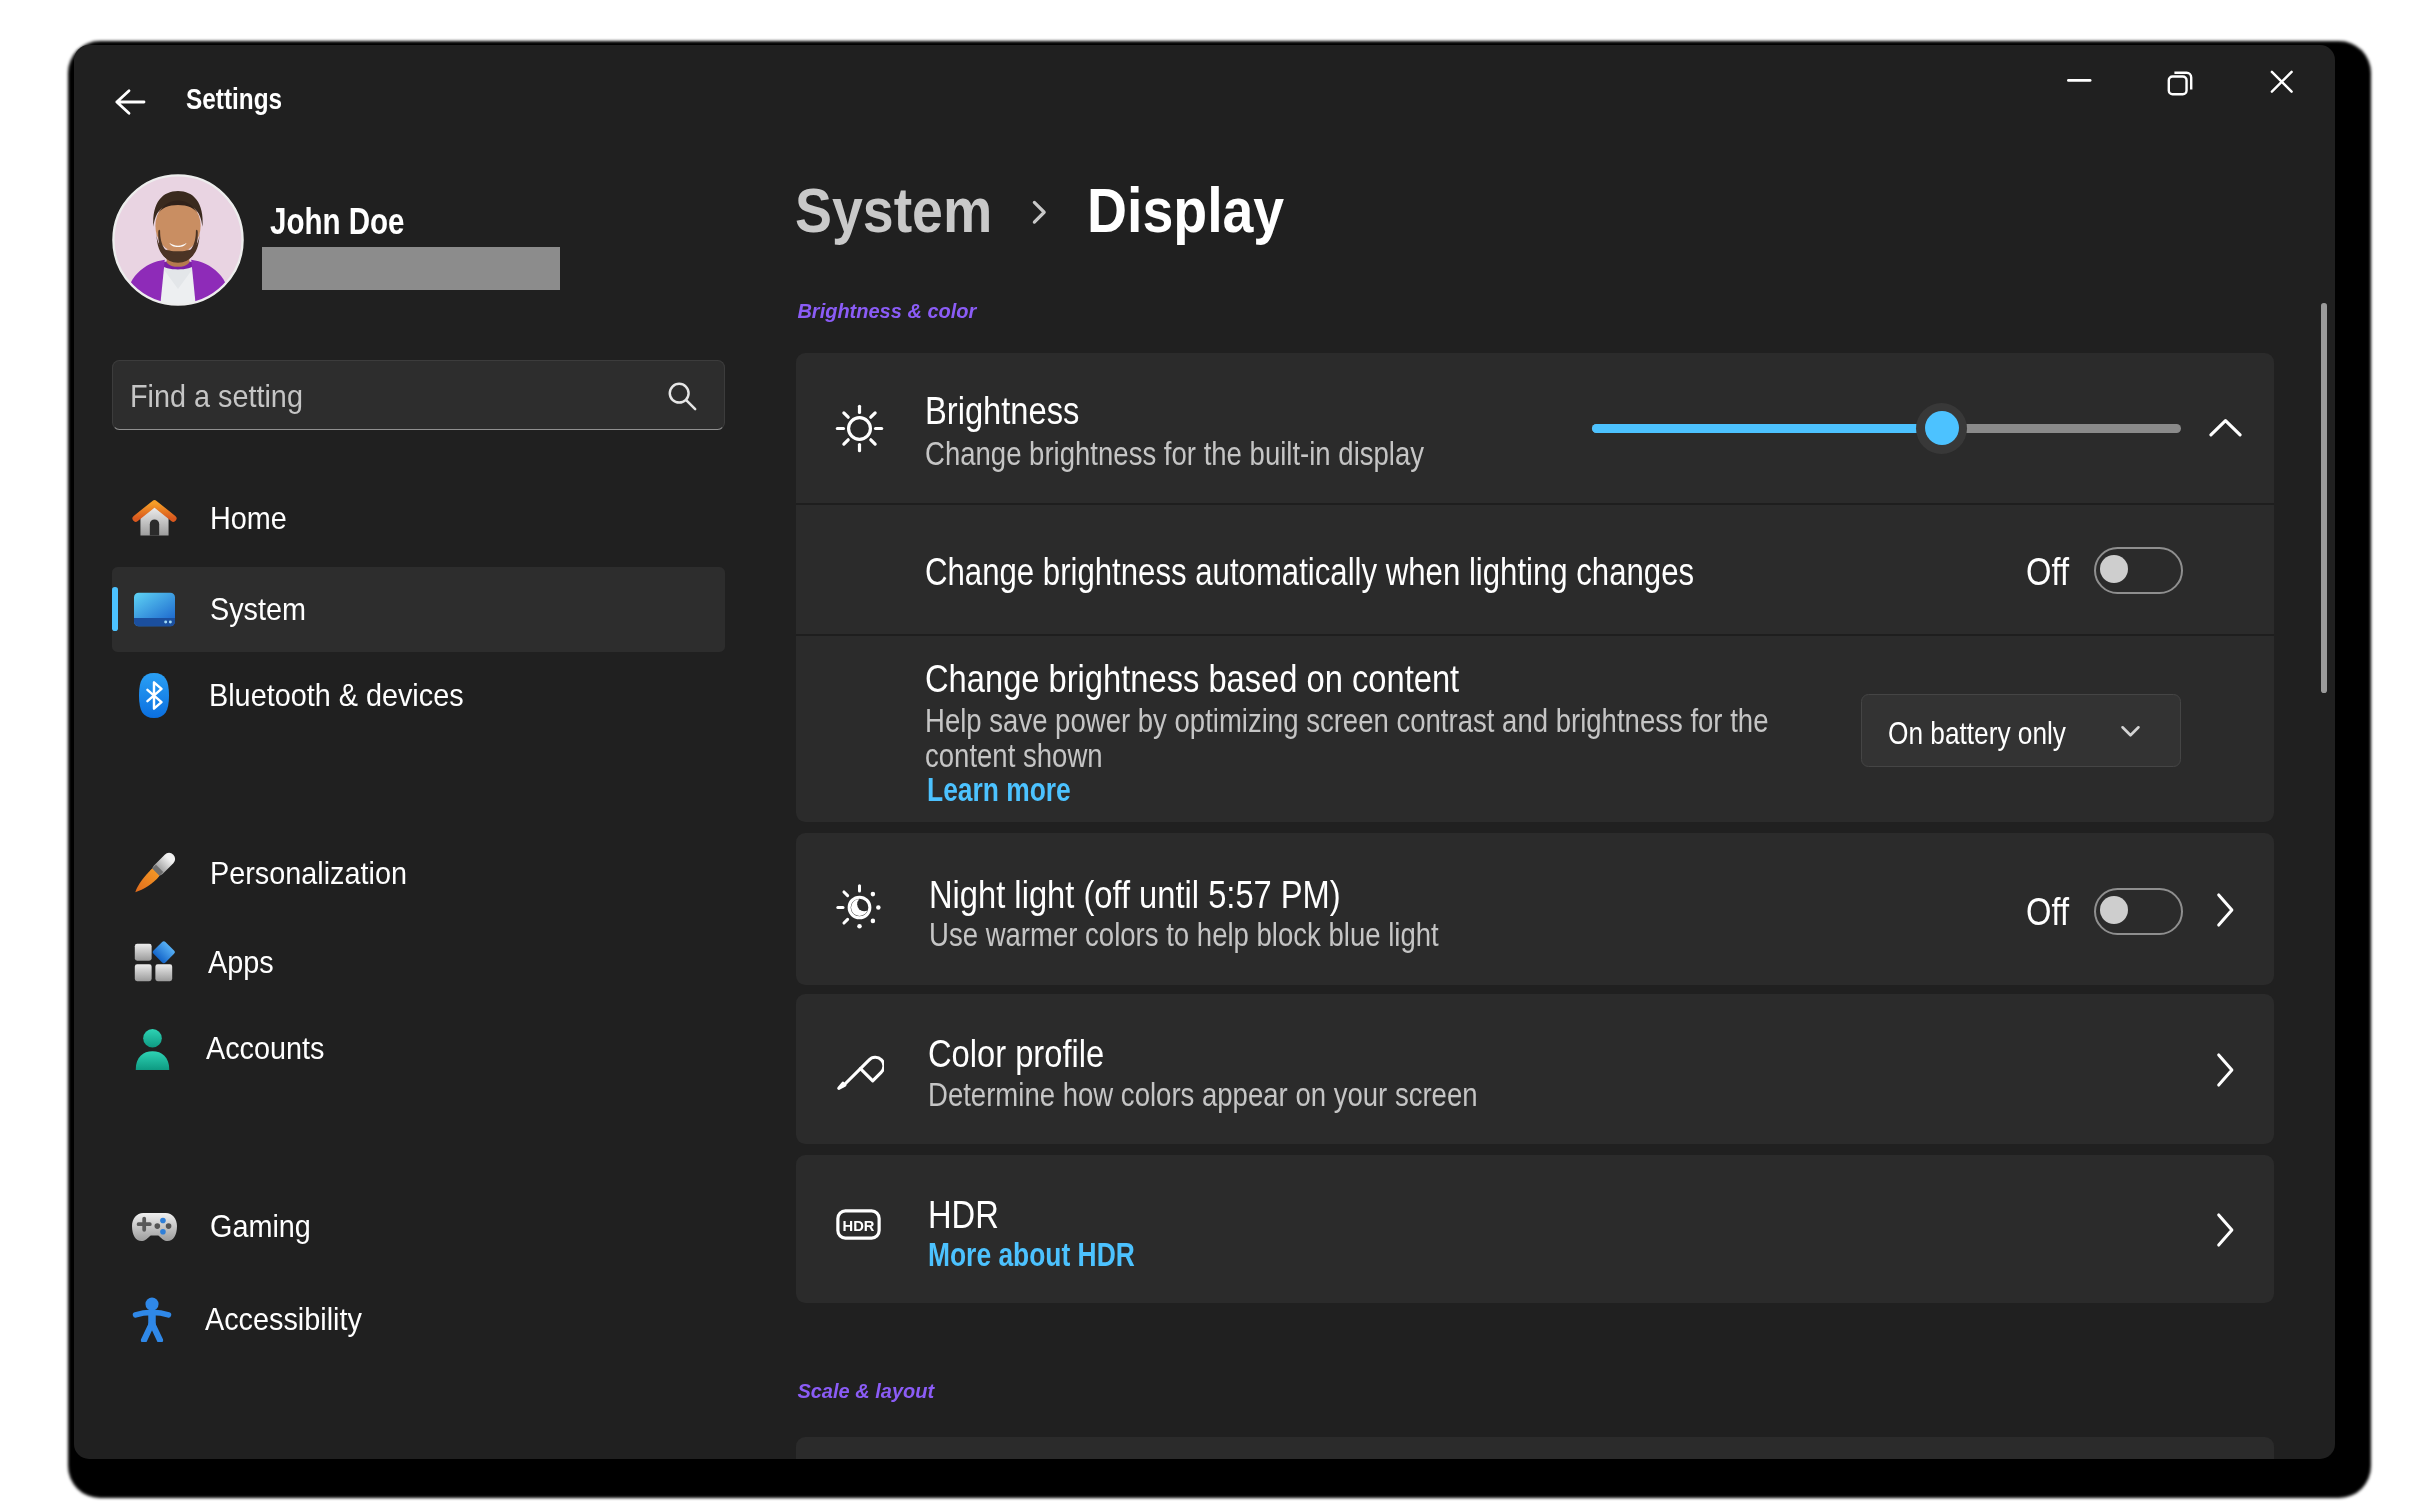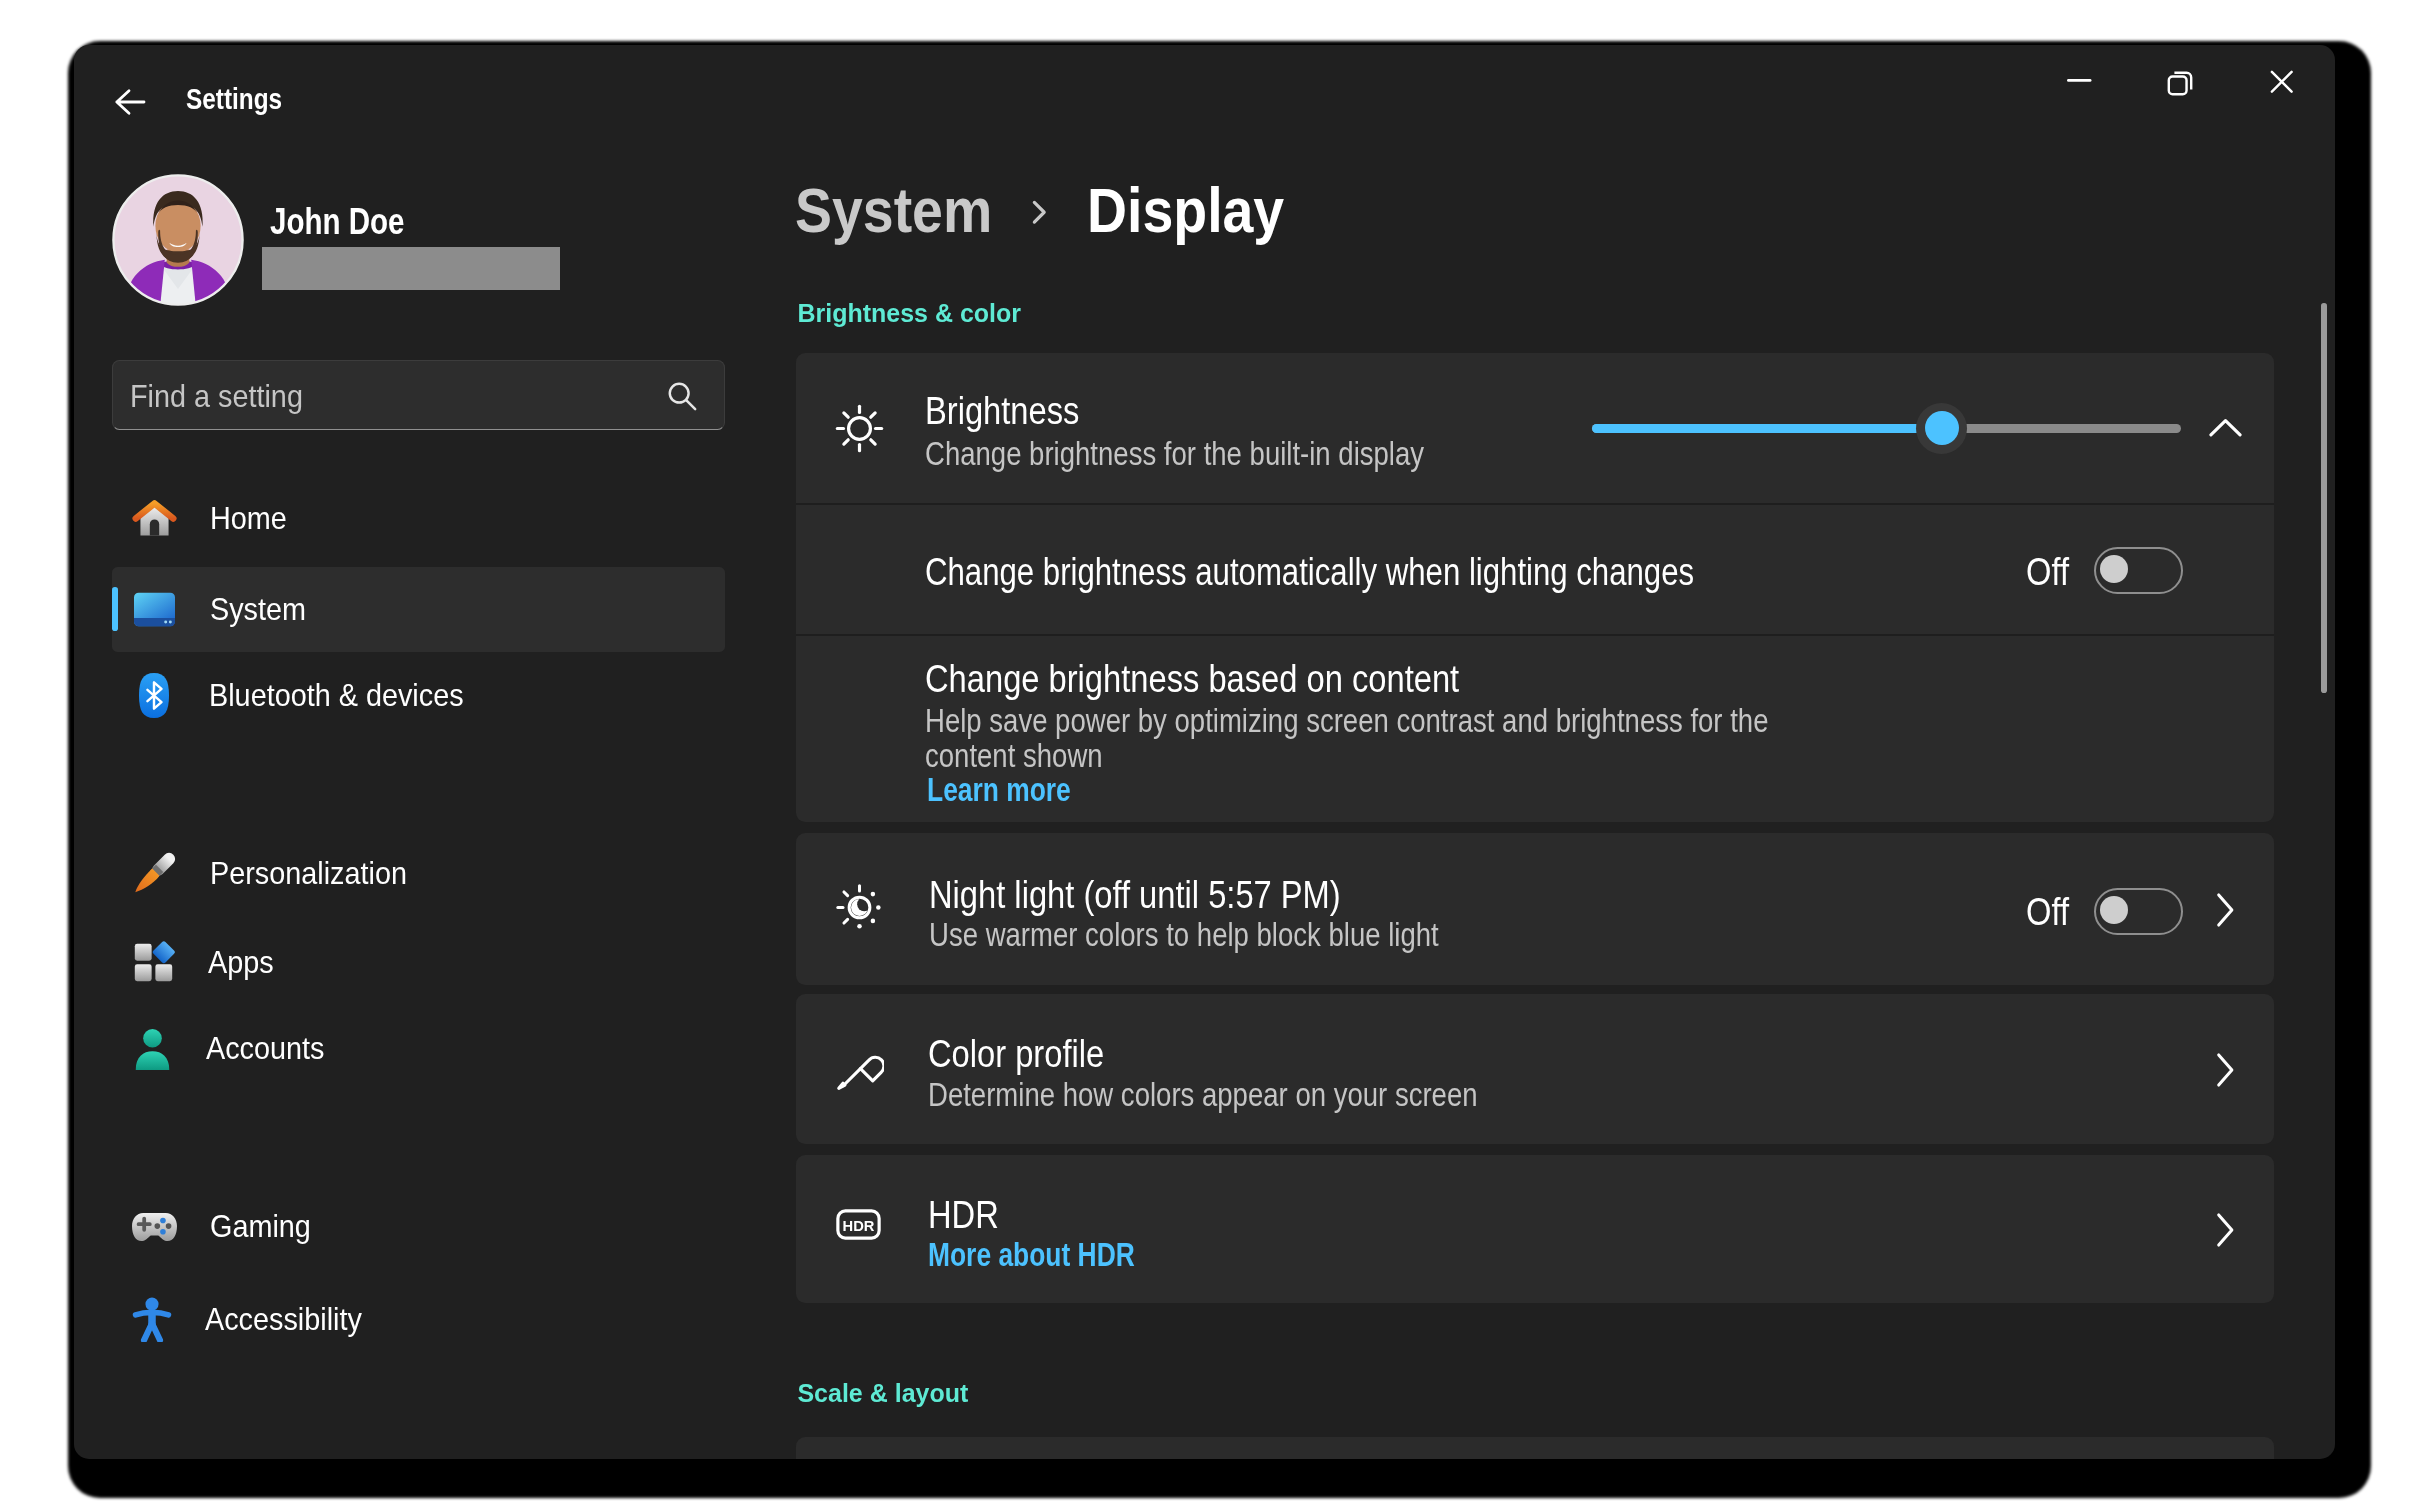--- a/index.html
+++ b/index.html
@@ -35,7 +35,7 @@
   
   .bc1 { left:727px; top:134px; font-size:63px; font-weight:bold; color:#c9c9c9; transform:scaleX(0.88); transform-origin:left top; }
   .bc2 { left:1019px; top:134px; font-size:63px; font-weight:bold; color:#ffffff; transform:scaleX(0.88); transform-origin:left top; }
-  .sechead { font-size:25px; font-weight:bold; color:#5eead4; }
+  .sechead { font-size:20px; font-weight:bold; color:#8b5cf6;font-style:italic; }
 
   .card { position:absolute; left:728px; width:1478px; background:#2b2b2b; border-radius:9.4px; }
   .row { position:relative; width:100%; }

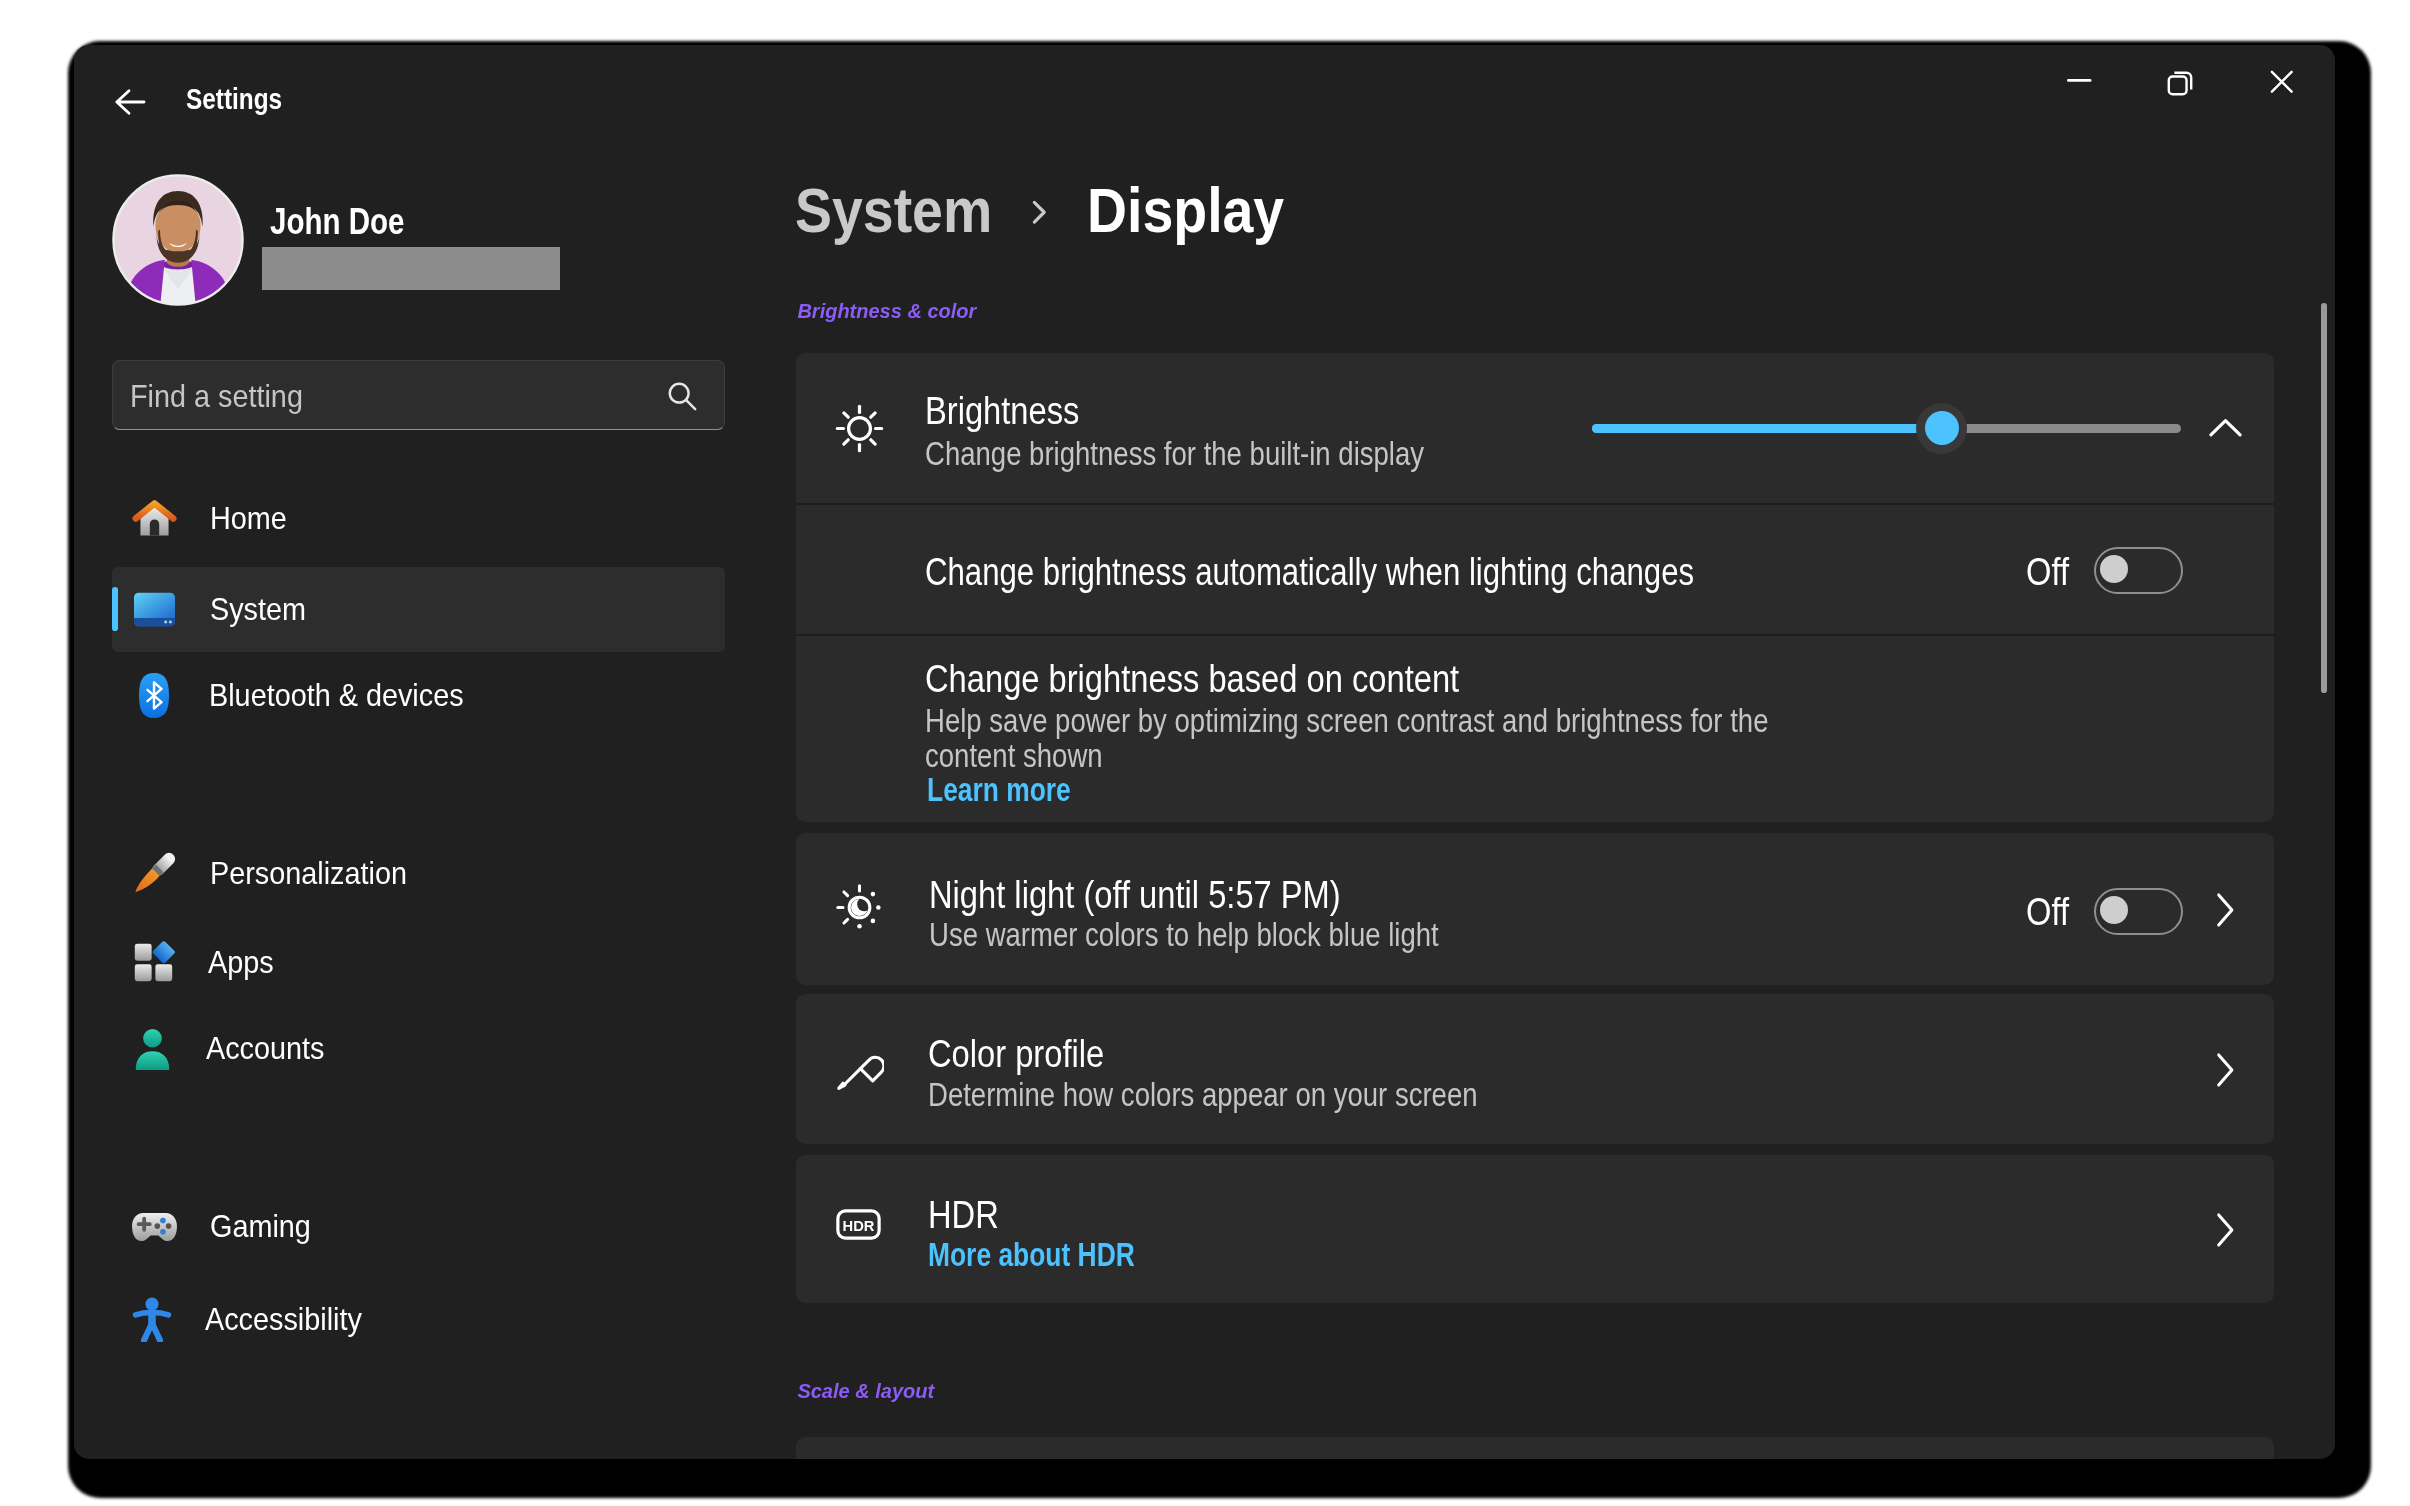--- a/index.html
+++ b/index.html
@@ -283,6 +283,12 @@
   <div class="abs t1" style="left:857px;top:615px">Change brightness based on content</div>
   <div class="abs t2" style="left:857px;top:658px;line-height:35px;white-space:normal;width:1055px">Help save power by optimizing screen contrast and brightness for the content shown</div>
   <div class="abs link" style="left:859px;top:728px">Learn more</div>
+  <div class="abs drop">
+    <span>On battery only</span>
+    <svg style="position:absolute;right:39px;top:29px" width="21" height="15" viewBox="0 0 22 16">
+      <path d="M2.5 3.5 L11 12 L19.5 3.5" stroke="#d4d4d4" stroke-width="2.8" fill="none" stroke-linecap="round" stroke-linejoin="round"></path>
+    </svg>
+  </div>
 
   <div class="card" style="top:788px;height:152px"></div>
   <svg class="abs" style="left:767px;top:838px" width="49" height="49" viewBox="0 0 52 52">

